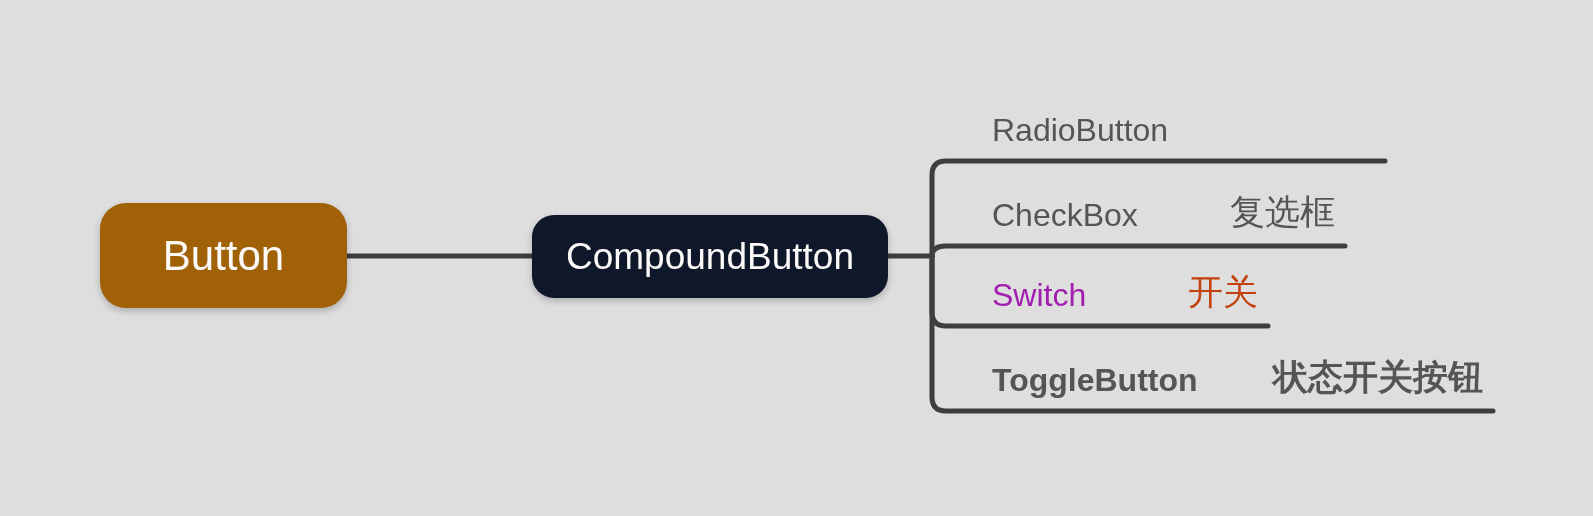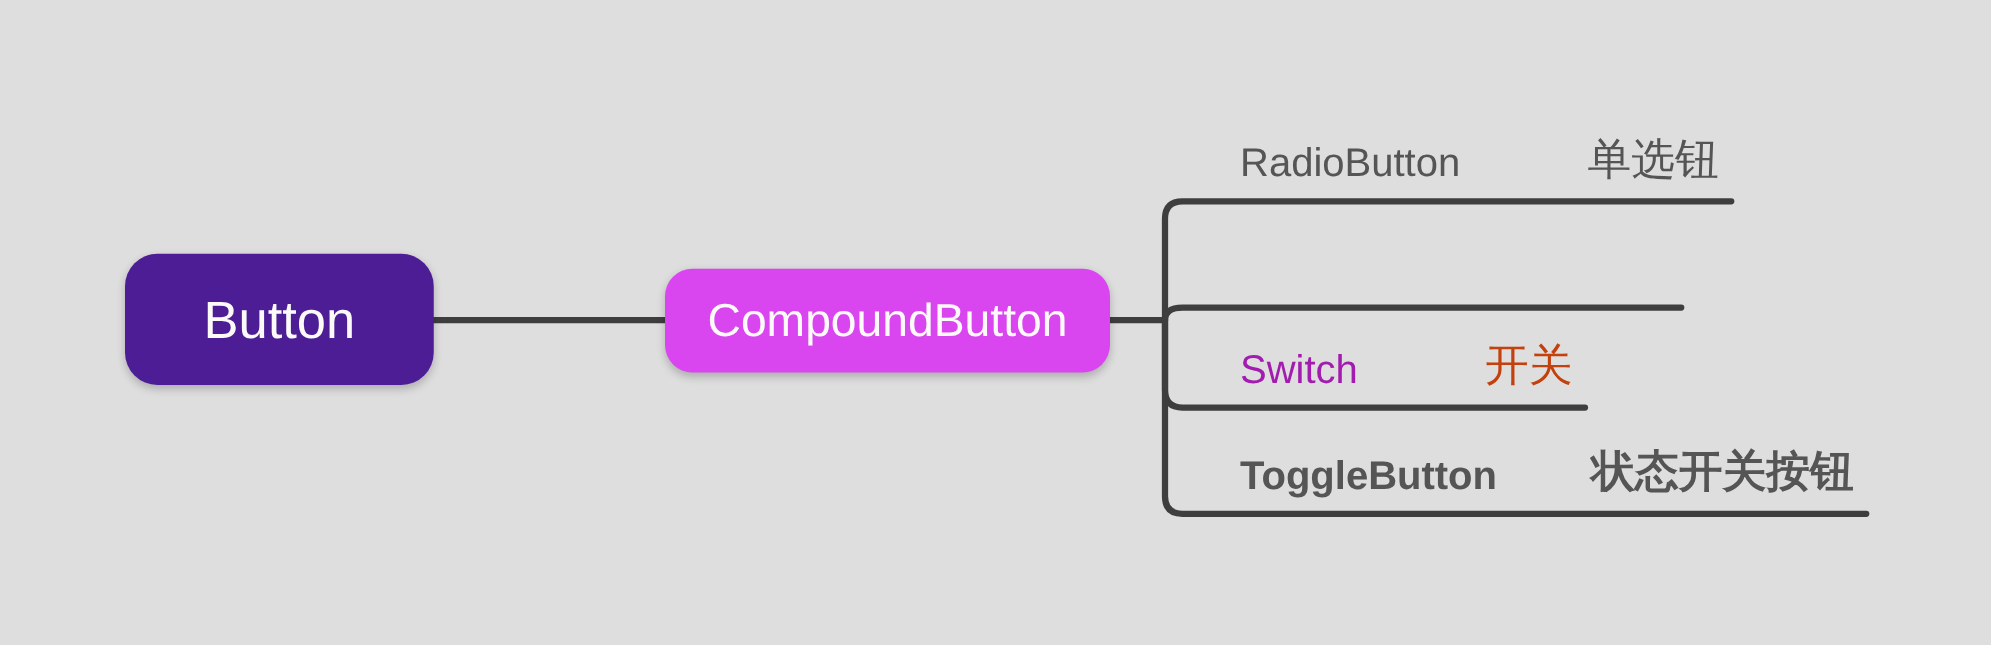--- a/index.html
+++ b/index.html
@@ -76,7 +76,6 @@
 
   <div class="branch-row row-1">
     <span class="en" style="color: rgb(85, 85, 85);">RadioButton</span>
-    <span class="zh" style="color: rgb(85, 85, 85);">单选钮</span>
   </div>
 
 

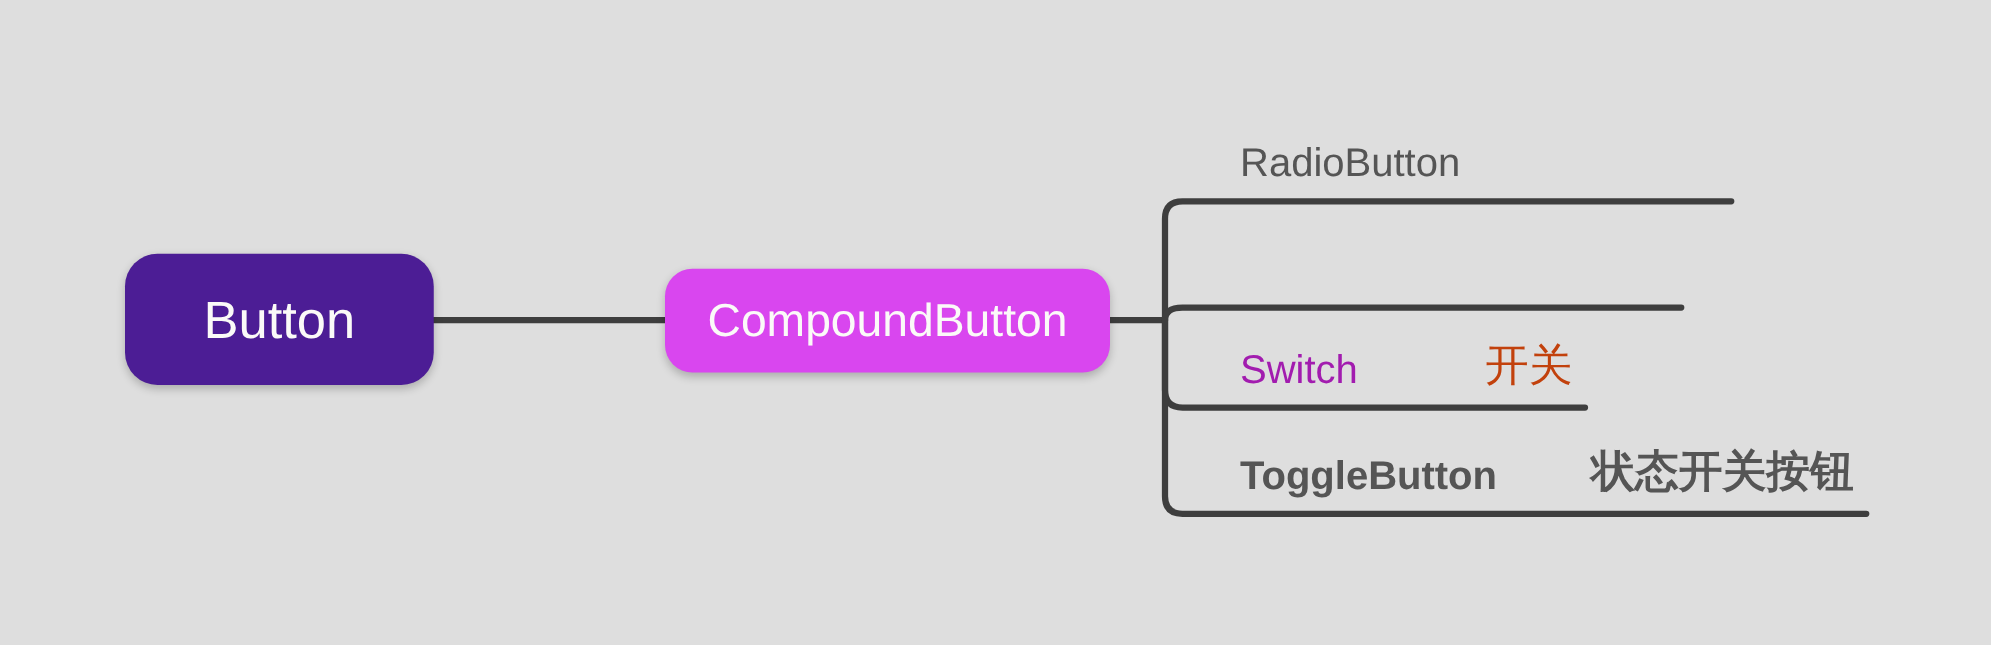--- a/index.html
+++ b/index.html
@@ -78,6 +78,10 @@
     <span class="en" style="color: rgb(85, 85, 85);">RadioButton</span>
   </div>
 
+  <div class="branch-row row-2">
+    <span class="en" style="color: rgb(85, 85, 85);">CheckBox</span>
+    <span class="zh" style="color: rgb(85, 85, 85);">复选框</span>
+  </div>
 
   <div class="branch-row row-3">
     <span class="en" style="color: #a21caf;">Switch</span>

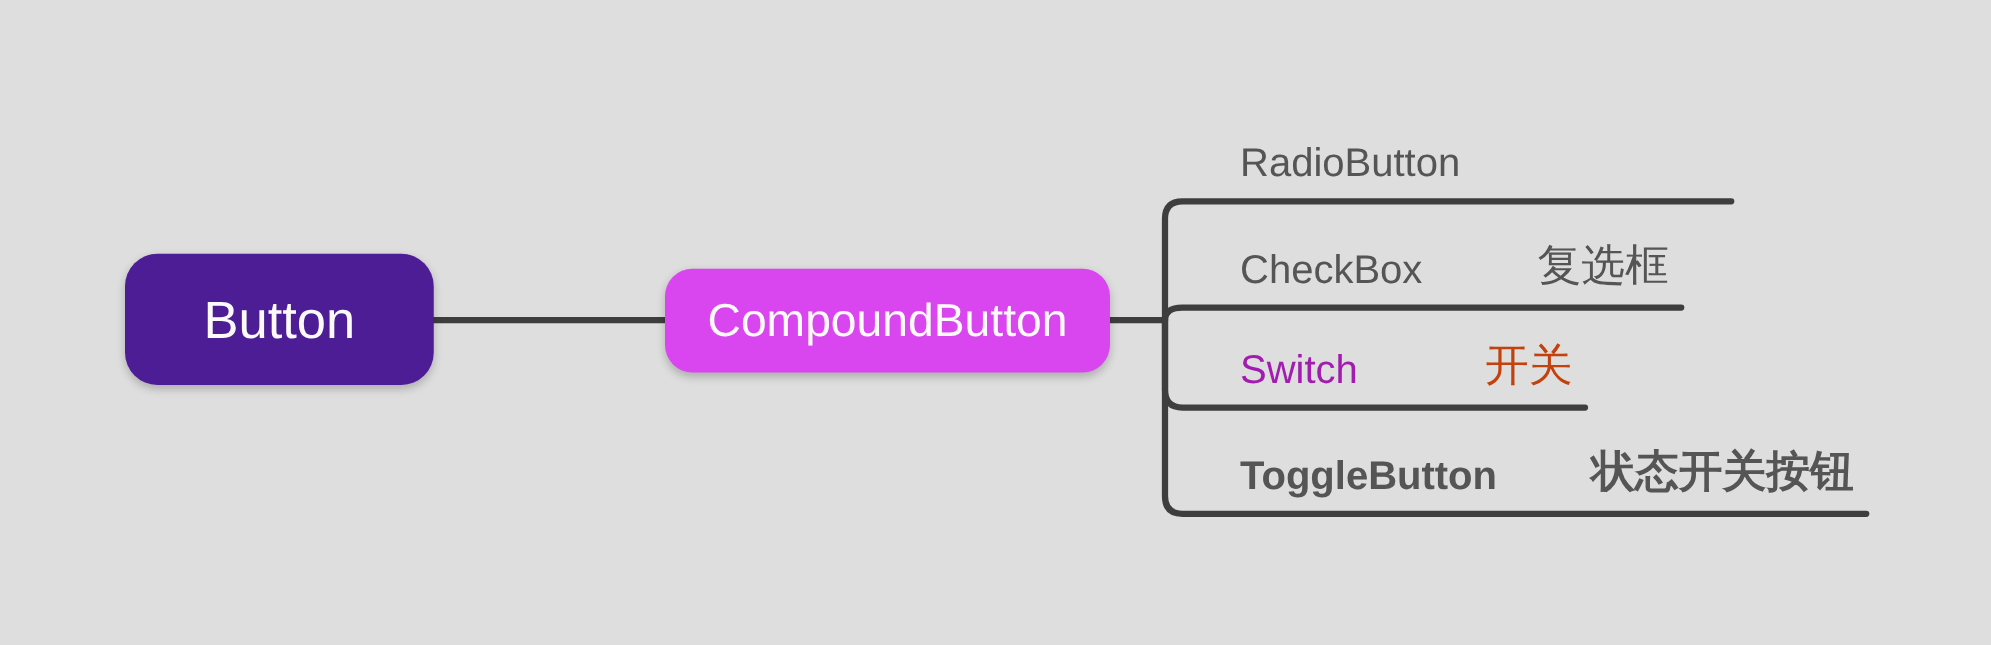--- a/index.html
+++ b/index.html
@@ -70,7 +70,7 @@
     <path d="M932,256 V397 Q932,411 946,411 H1493" style="stroke: rgb(62, 62, 62);"></path>
   </svg>
 
-  <div class="node node-root" style="background: #4c1d95; color: rgb(251, 250, 248);">Button</div>
+  <div class="node node-root" style="background: #a16207; color: rgb(251, 250, 248);">Button</div>
 
   <div class="node node-child" style="background: #d946ef; color: rgb(251, 250, 248);">CompoundButton</div>
 

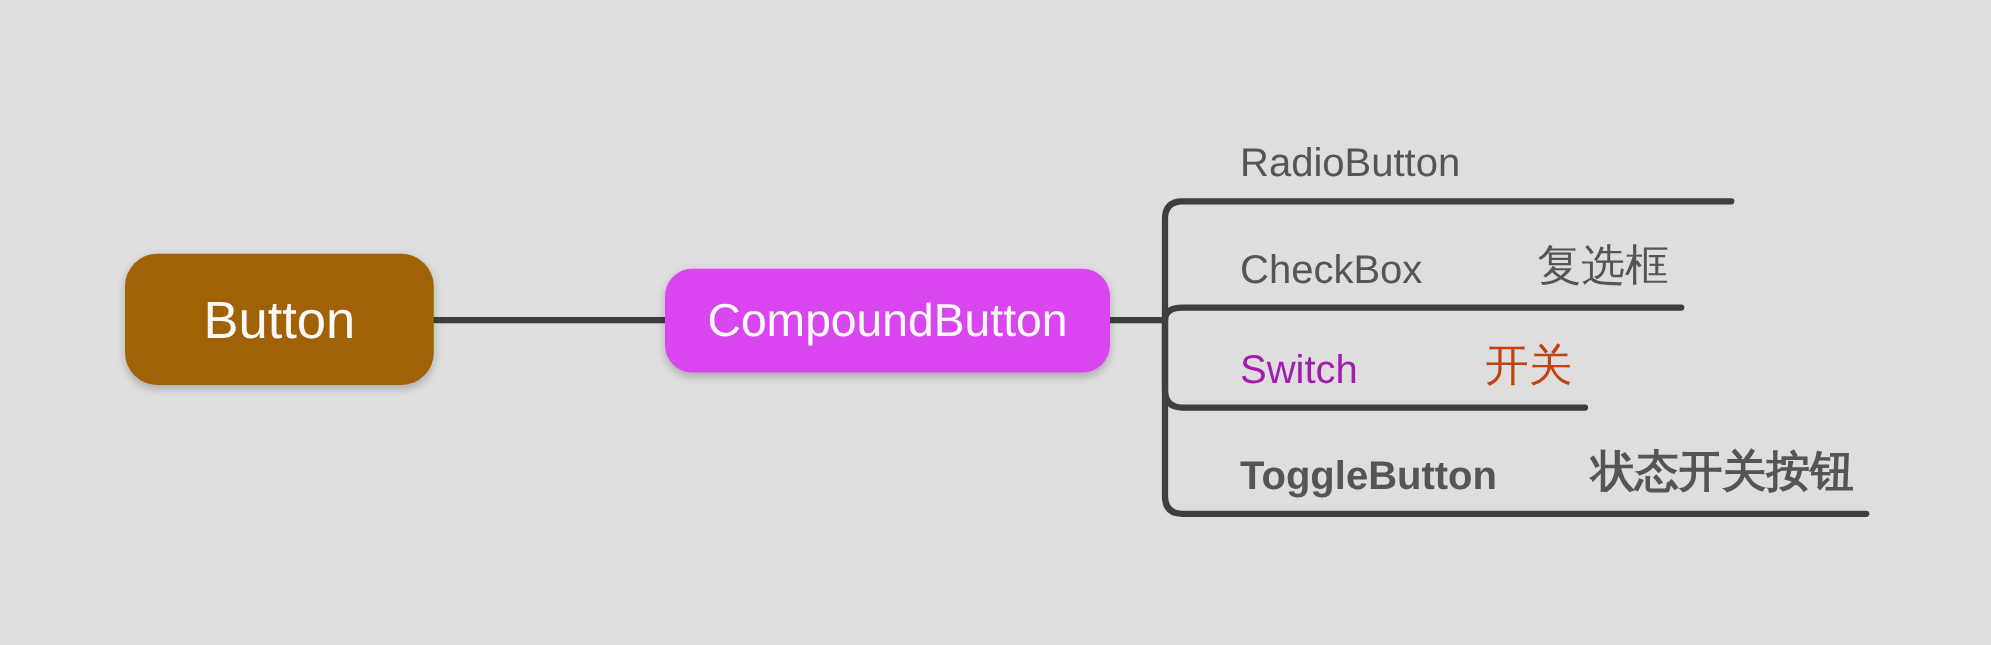--- a/index.html
+++ b/index.html
@@ -72,7 +72,7 @@
 
   <div class="node node-root" style="background: #a16207; color: rgb(251, 250, 248);">Button</div>
 
-  <div class="node node-child" style="background: #d946ef; color: rgb(251, 250, 248);">CompoundButton</div>
+  <div class="node node-child" style="background: #0f172a; color: rgb(251, 250, 248);">CompoundButton</div>
 
   <div class="branch-row row-1">
     <span class="en" style="color: rgb(85, 85, 85);">RadioButton</span>

